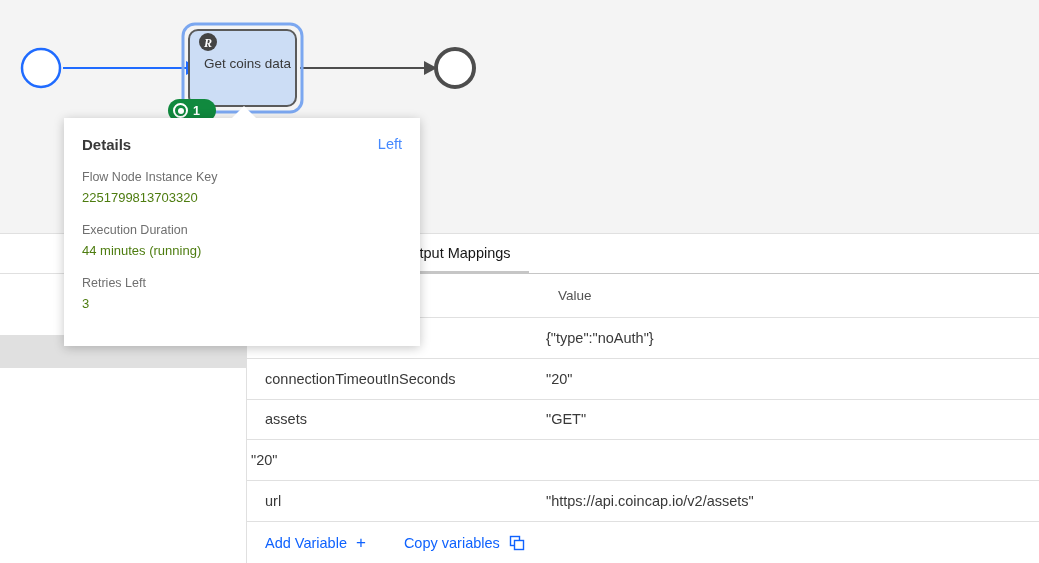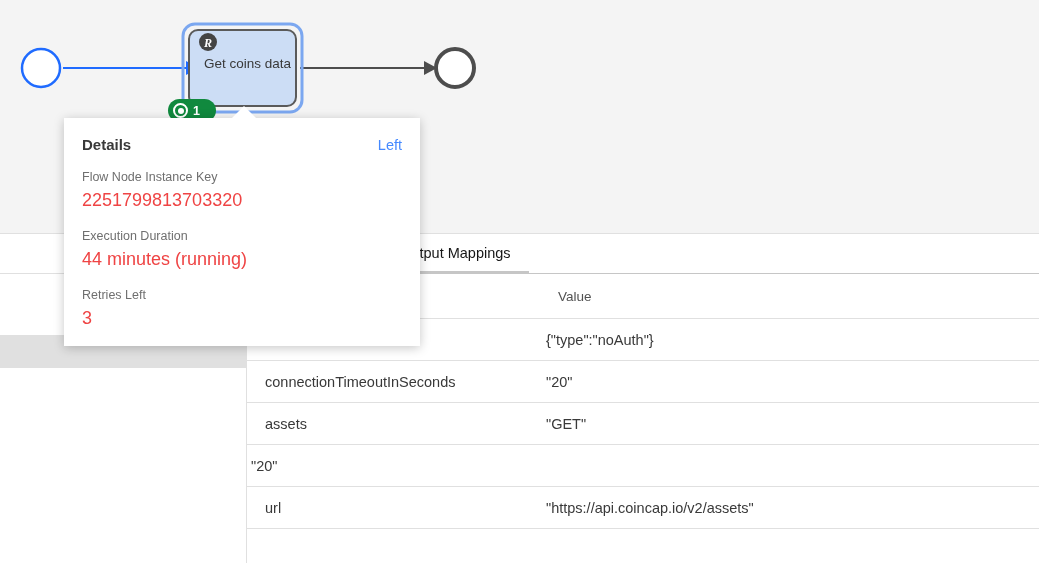--- a/index.html
+++ b/index.html
@@ -220,7 +220,7 @@
   .pop-head {
     display: flex;
     justify-content: space-between;
-    align-items: flex-end;
+    align-items: flex-start;
     margin-bottom: 17px;
   }
   .pop-title {

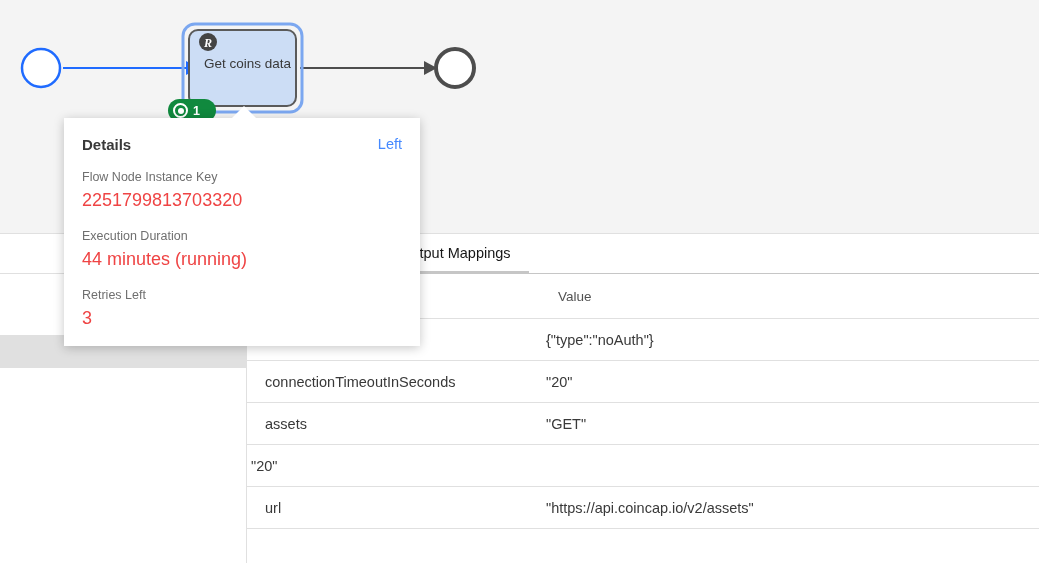--- a/index.html
+++ b/index.html
@@ -239,8 +239,8 @@
     margin-bottom: 6px;
   }
   .pop-value {
-    font-size: 18px;
-    color: #ef4444;
+    font-size: 13px;
+    color: #4d7c0f;
     margin-bottom: 18px;
   }
   .pop-value:last-child { margin-bottom: 0; }

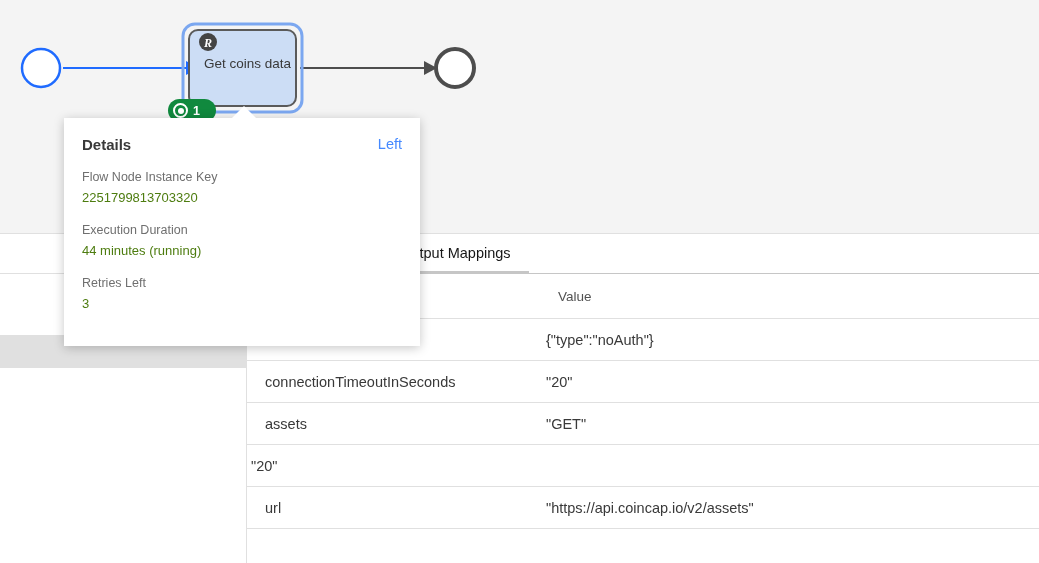--- a/index.html
+++ b/index.html
@@ -333,6 +333,19 @@
           <div class="col-value">"https://api.coincap.io/v2/assets"</div>
         </div>
 
+        <div class="vt-footer">
+          <button class="link-btn">
+            <span>Add Variable</span>
+            <span class="glyph">+</span>
+          </button>
+          <button class="link-btn">
+            <span>Copy variables</span>
+            <svg class="copy-icon" width="16" height="16" viewBox="0 0 16 16">
+              <rect x="1.5" y="1.5" width="9" height="9" fill="none" stroke="#0f62fe" stroke-width="1.4"></rect>
+              <rect x="5.5" y="5.5" width="9" height="9" fill="#ffffff" stroke="#0f62fe" stroke-width="1.4"></rect>
+            </svg>
+          </button>
+        </div>
       </div>
     </div>
   </div>

